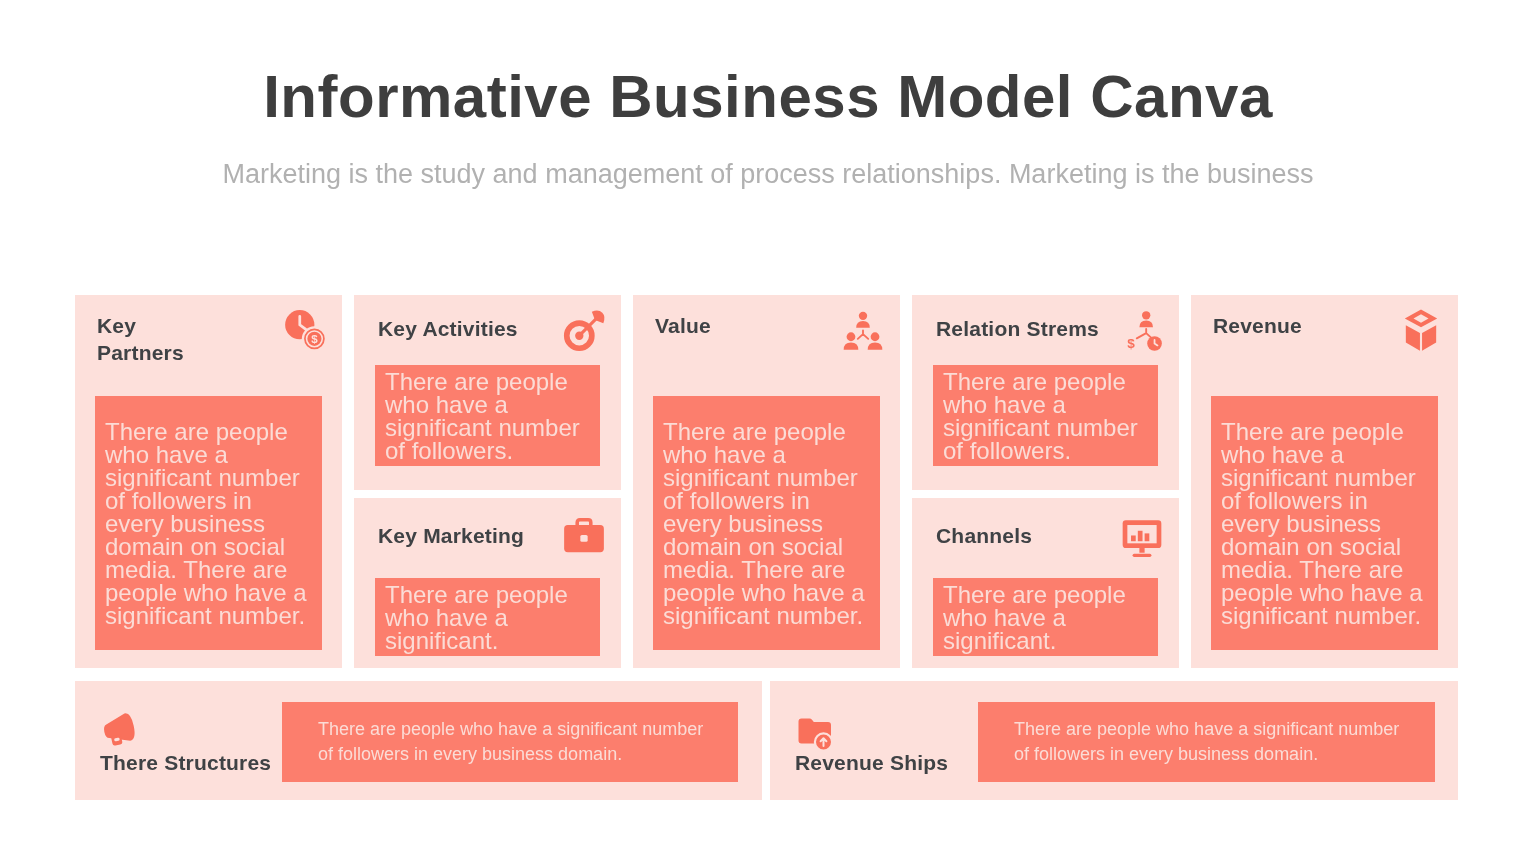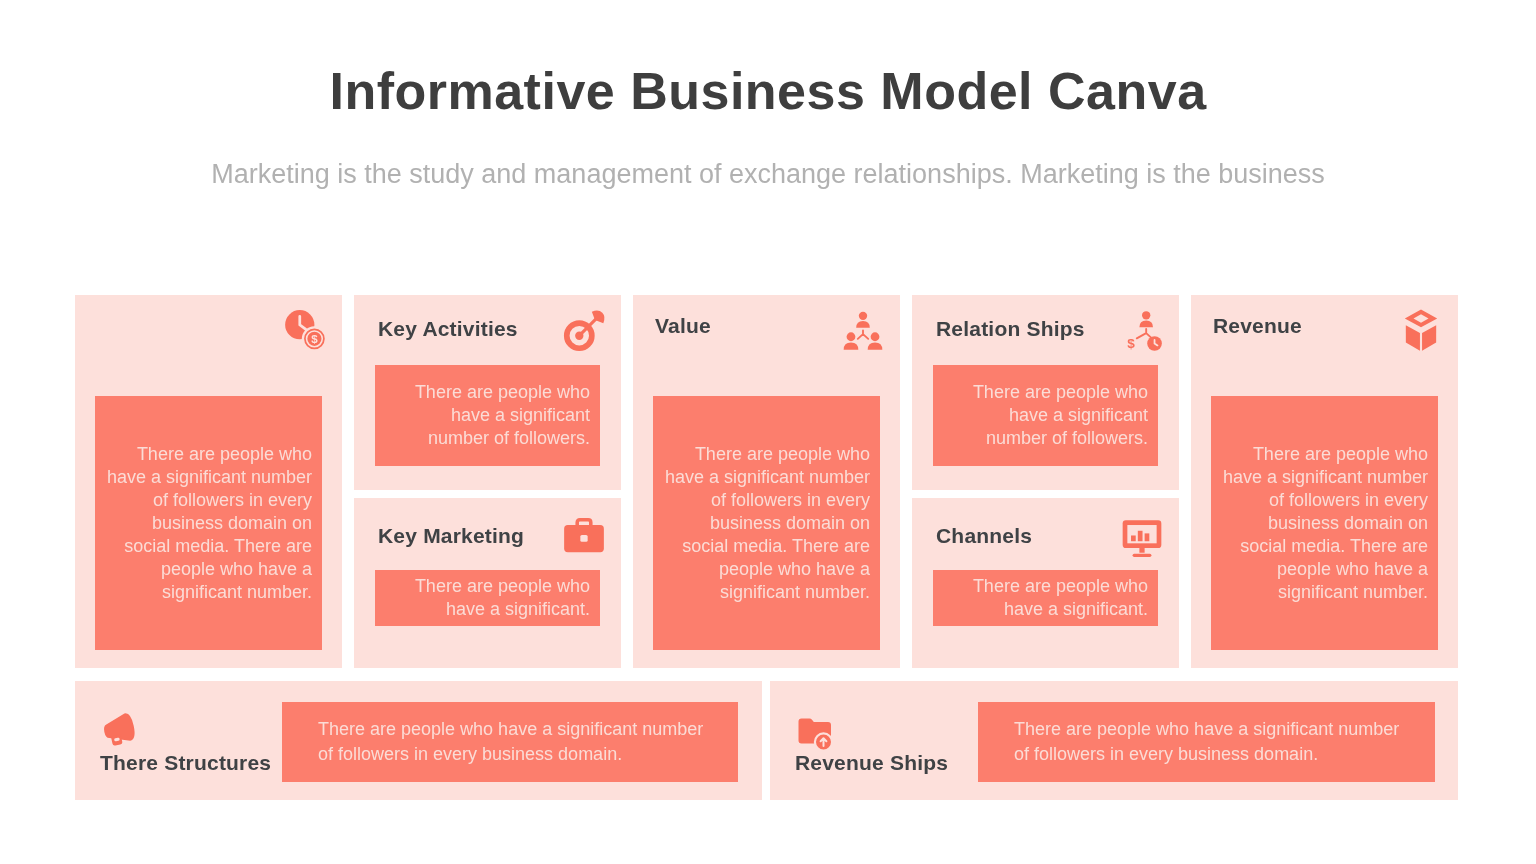--- a/index.html
+++ b/index.html
@@ -11,7 +11,7 @@
   }
   .page-title {
     position:absolute; top:62px; left:0; width:100%;
-    text-align:center; font-size:52px; font-weight:800;
+    text-align:center; font-size:60px; font-weight:800;
     letter-spacing:.5px; color:var(--title-text,#3e3e3e);
     line-height:1.15;
   }

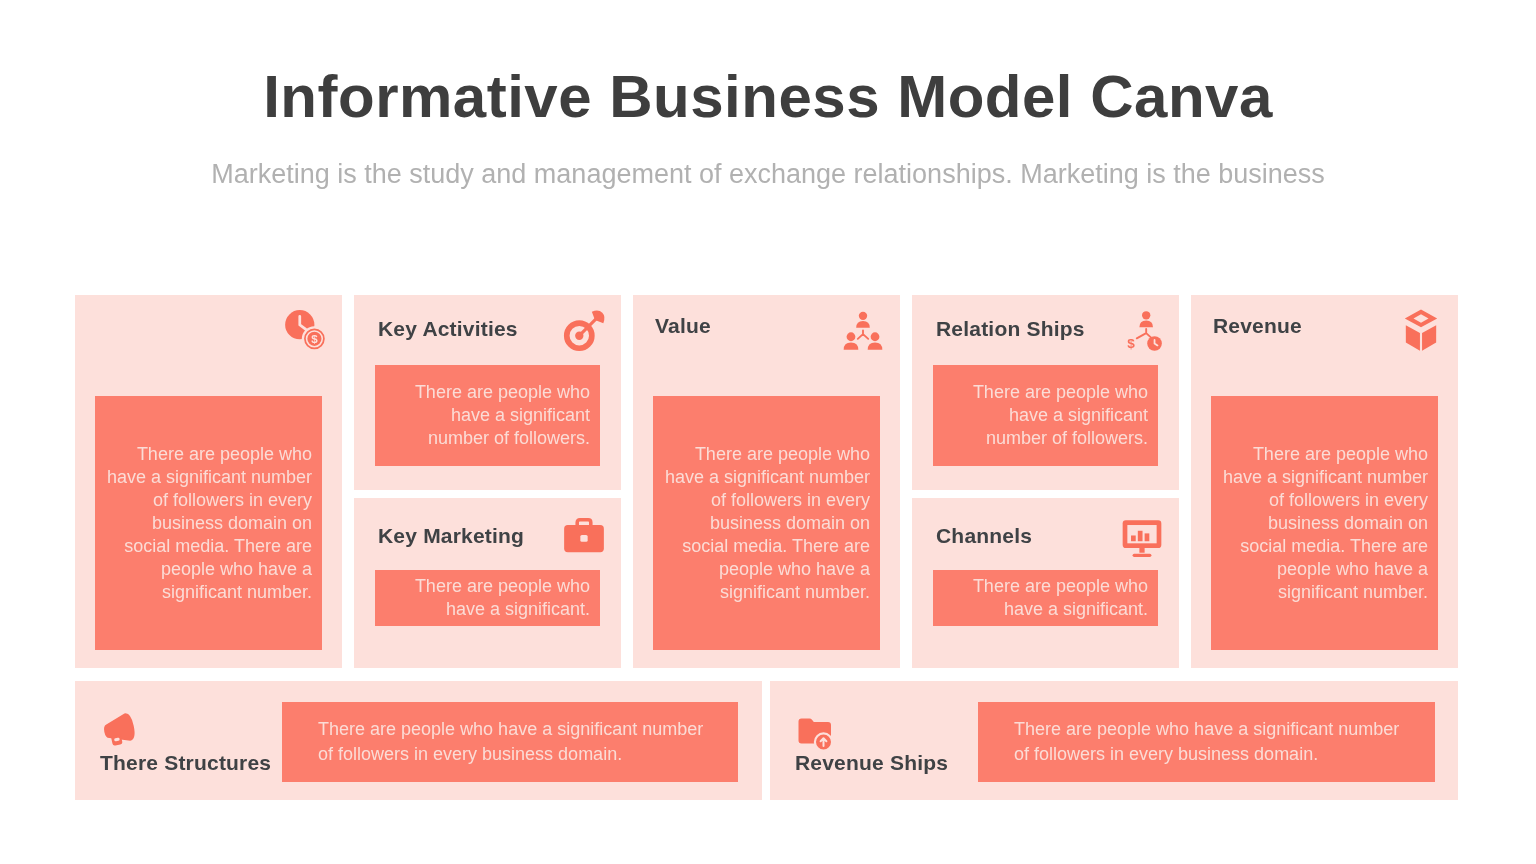--- a/index.html
+++ b/index.html
@@ -63,7 +63,7 @@
 
 <h1 class="page-title">Informative Business Model Canva</h1>
 <div class="page-subtitle">
-  <div>Marketing is the study and management of exchange relationships. Marketing is the business</div>
+  <div>Marketing is the study and management of process relationships. Marketing is the business</div>
 </div>
 
 <div class="grid">

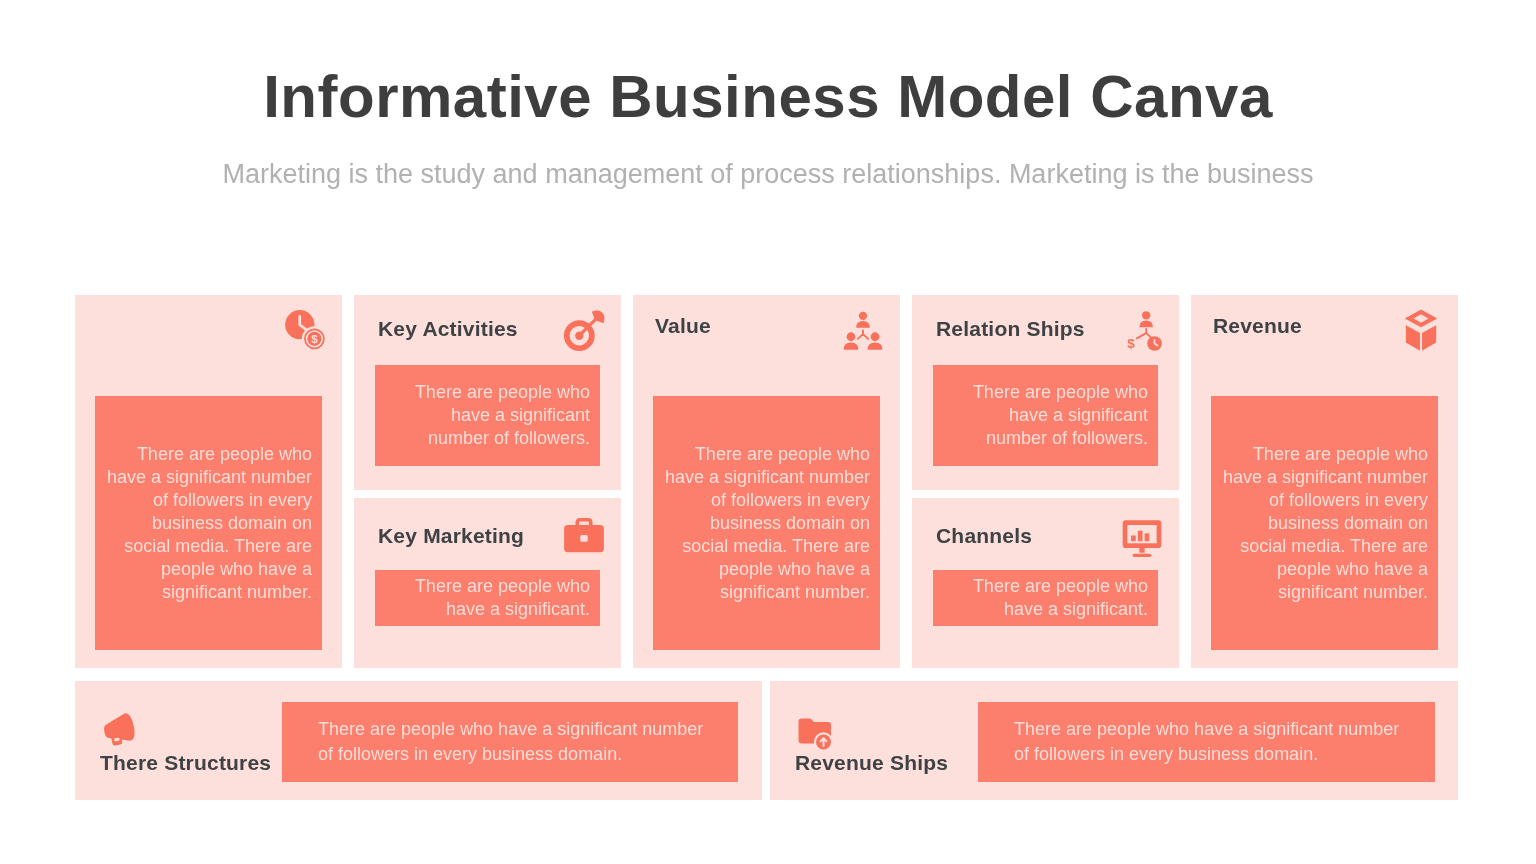--- a/index.html
+++ b/index.html
@@ -70,6 +70,7 @@
 
   <div class="col">
     <section class="card card--tall">
+      <h3 class="card-title">Key Partners</h3>
       <span class="card-icon">
         <svg viewBox="0 0 44 44">
           <circle cx="17" cy="16" r="14" fill="currentColor"></circle>

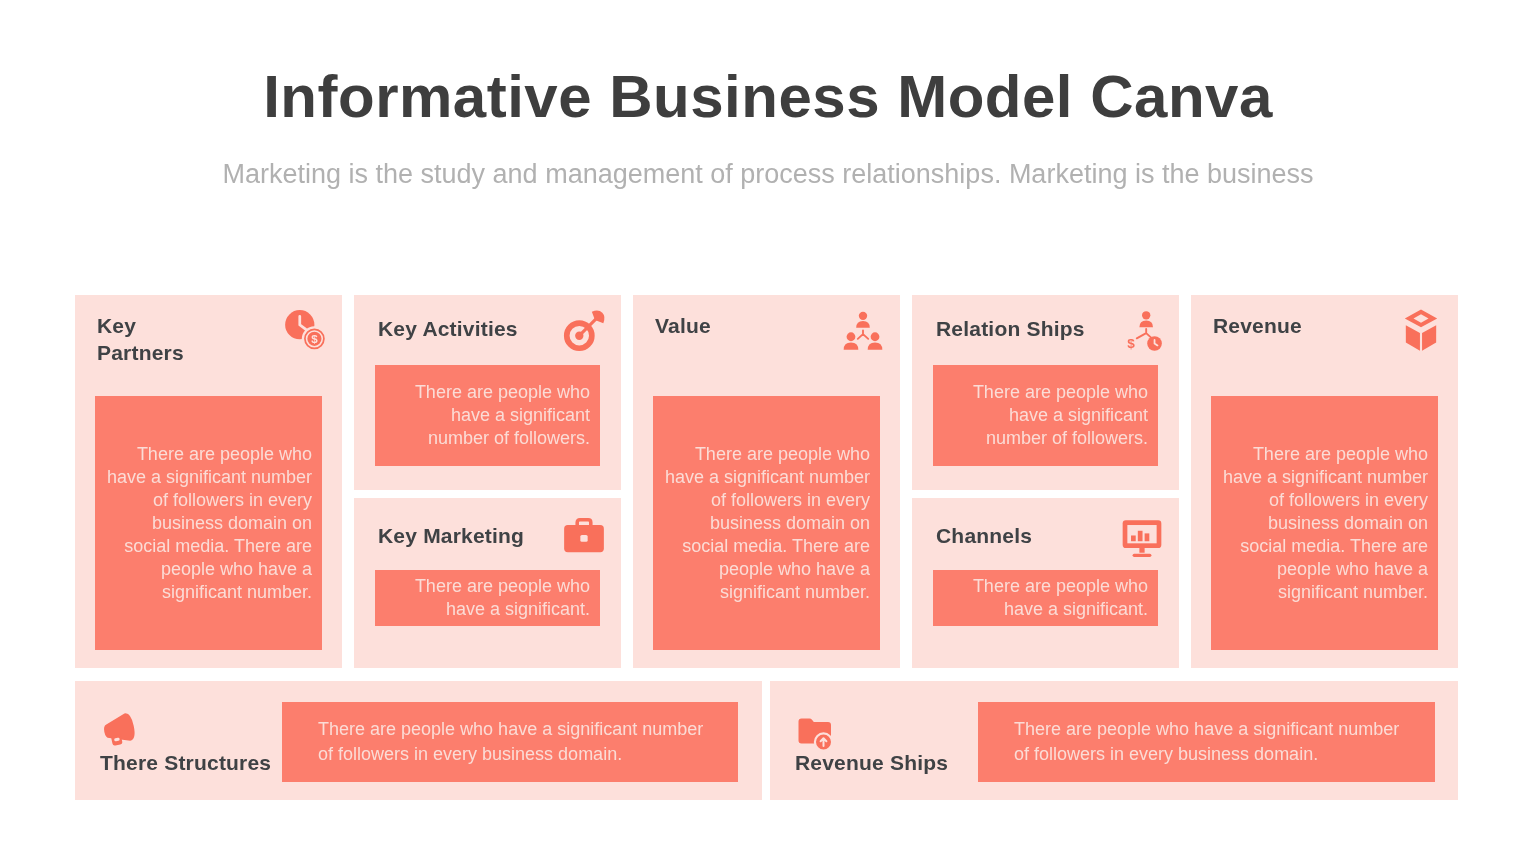--- a/index.html
+++ b/index.html
@@ -138,7 +138,7 @@
 
   <div class="col">
     <section class="card card--small-top">
-      <h3 class="card-title">Relation Ships</h3>
+      <h3 class="card-title">Relation Strems</h3>
       <span class="card-icon">
         <svg viewBox="0 0 44 44">
           <circle cx="26" cy="7" r="4" fill="currentColor"></circle>

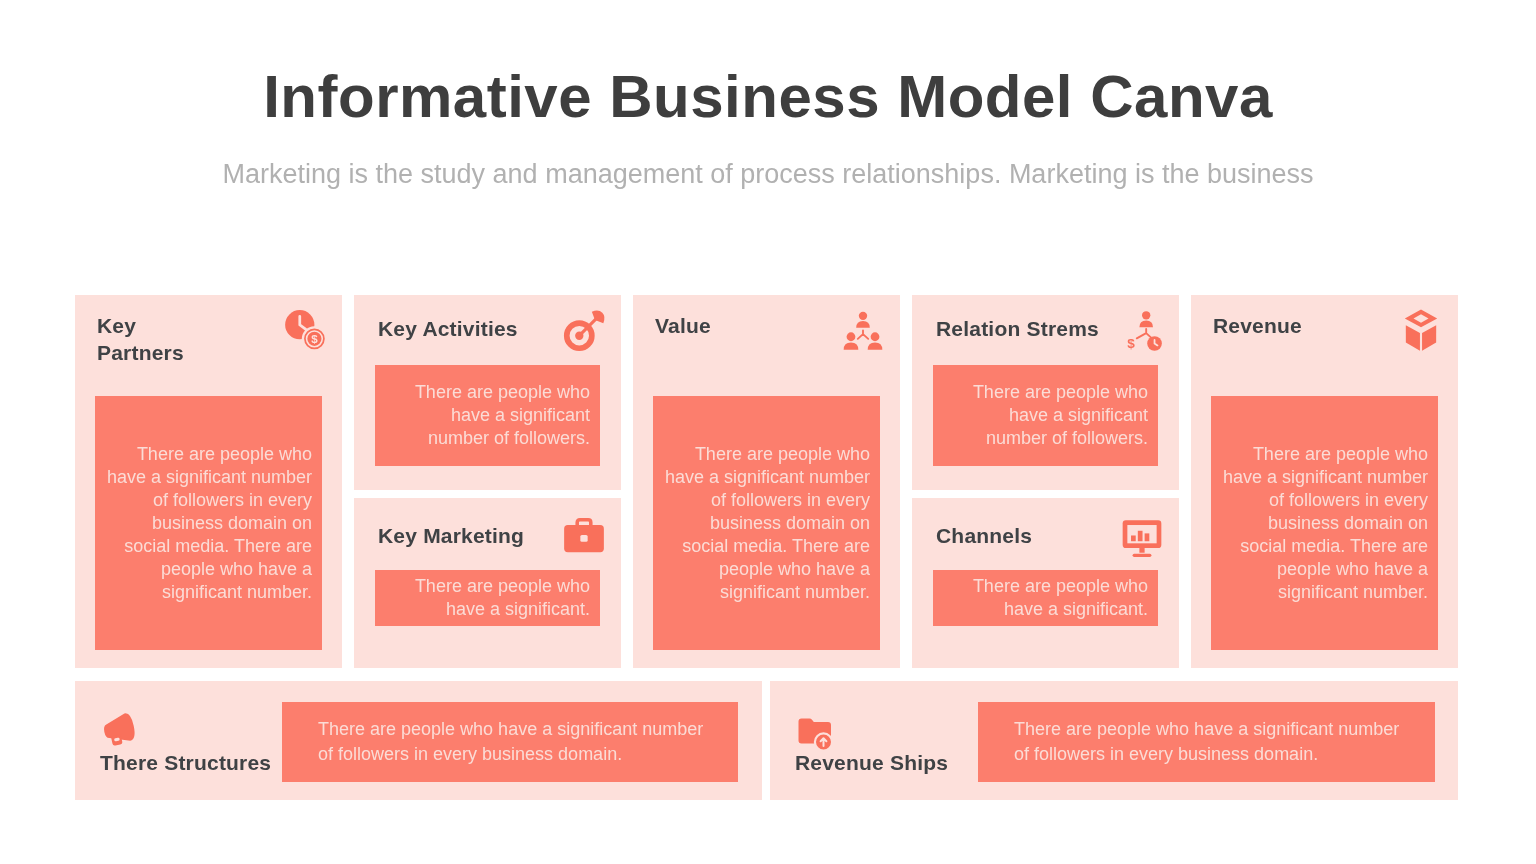--- a/index.html
+++ b/index.html
@@ -41,7 +41,7 @@
     position:absolute; background:var(--box-background,#fc7e6d);
     color:var(--box-text,#fbdcd6);
     display:flex; align-items:center; justify-content:center;
-    text-align:right; font-size:18px; line-height:23px; font-weight:400;
+    text-align:left; font-size:24px; line-height:23px; font-weight:400;
   }
   .card--tall .box { left:20px; top:101px; width:227px; height:254px; padding:0 10px; }
   .card--small-top .box { left:21px; top:70px; width:225px; height:101px; padding:0 10px; }

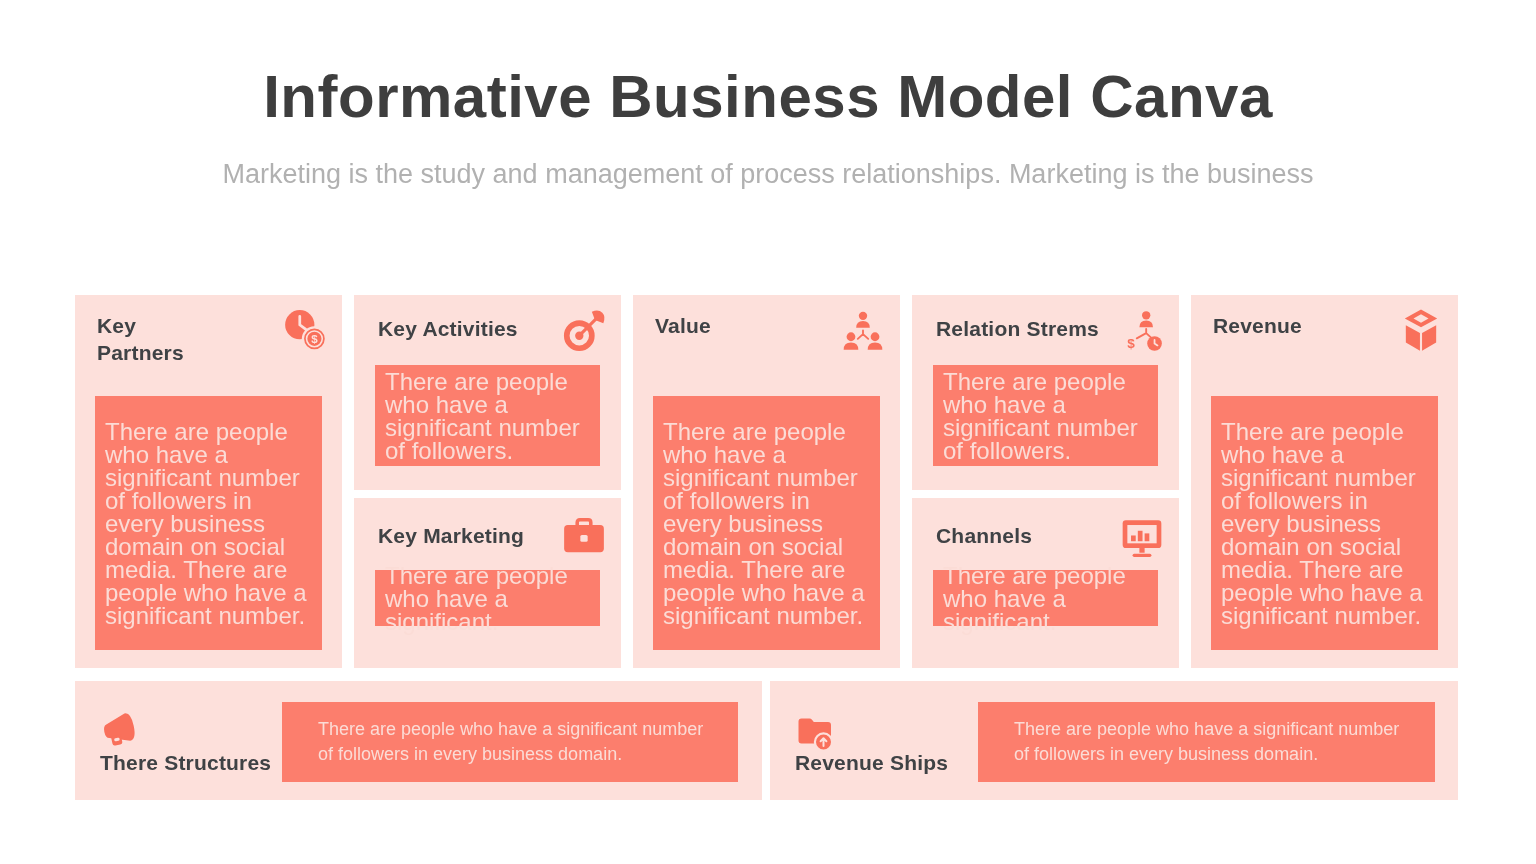--- a/index.html
+++ b/index.html
@@ -45,7 +45,7 @@
   }
   .card--tall .box { left:20px; top:101px; width:227px; height:254px; padding:0 10px; }
   .card--small-top .box { left:21px; top:70px; width:225px; height:101px; padding:0 10px; }
-  .card--small-bottom .box { left:21px; top:72px; width:225px; height:56px; padding:16px 10px; }
+  .card--small-bottom .box { left:21px; top:80px; width:225px; height:78px; padding:16px 10px; }
   .bottom-row { position:absolute; left:75px; top:681px; display:flex; gap:8px; }
   .card--wide { width:687px; height:119px; }
   .card--wide-2 { width:688px; }

